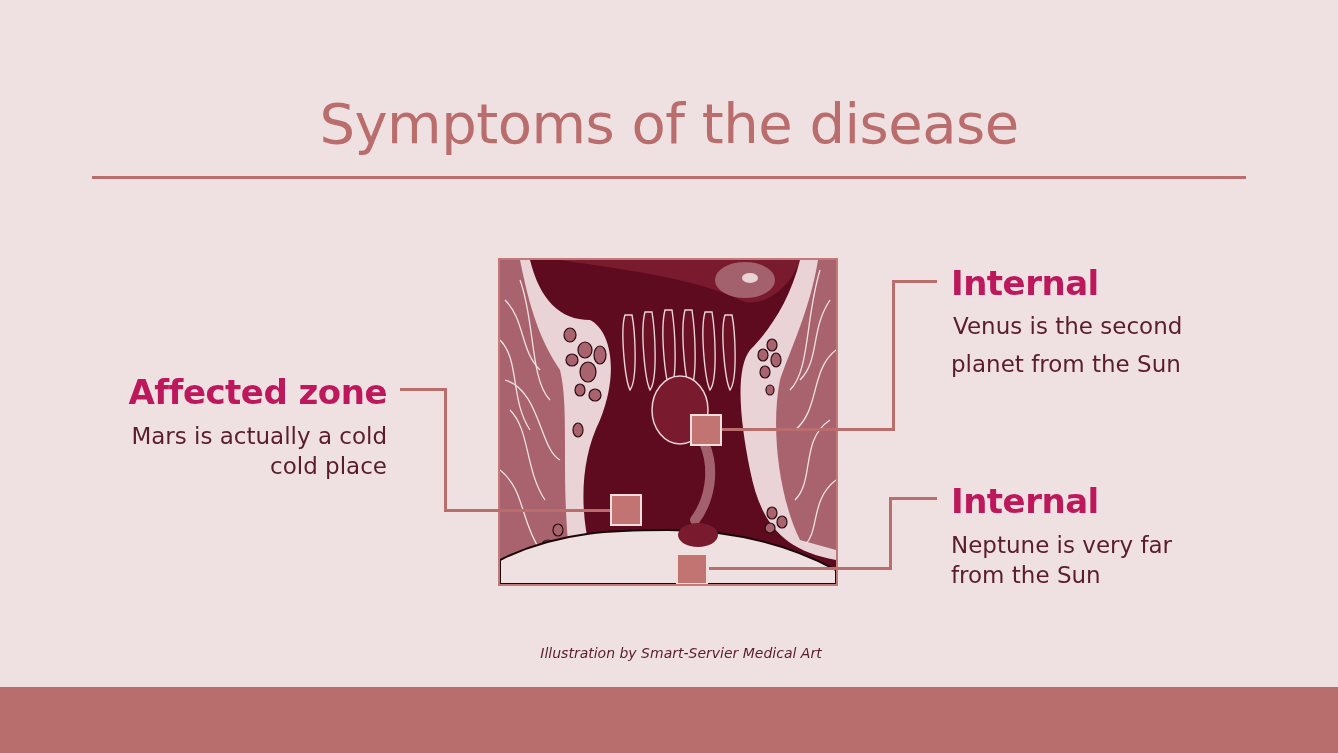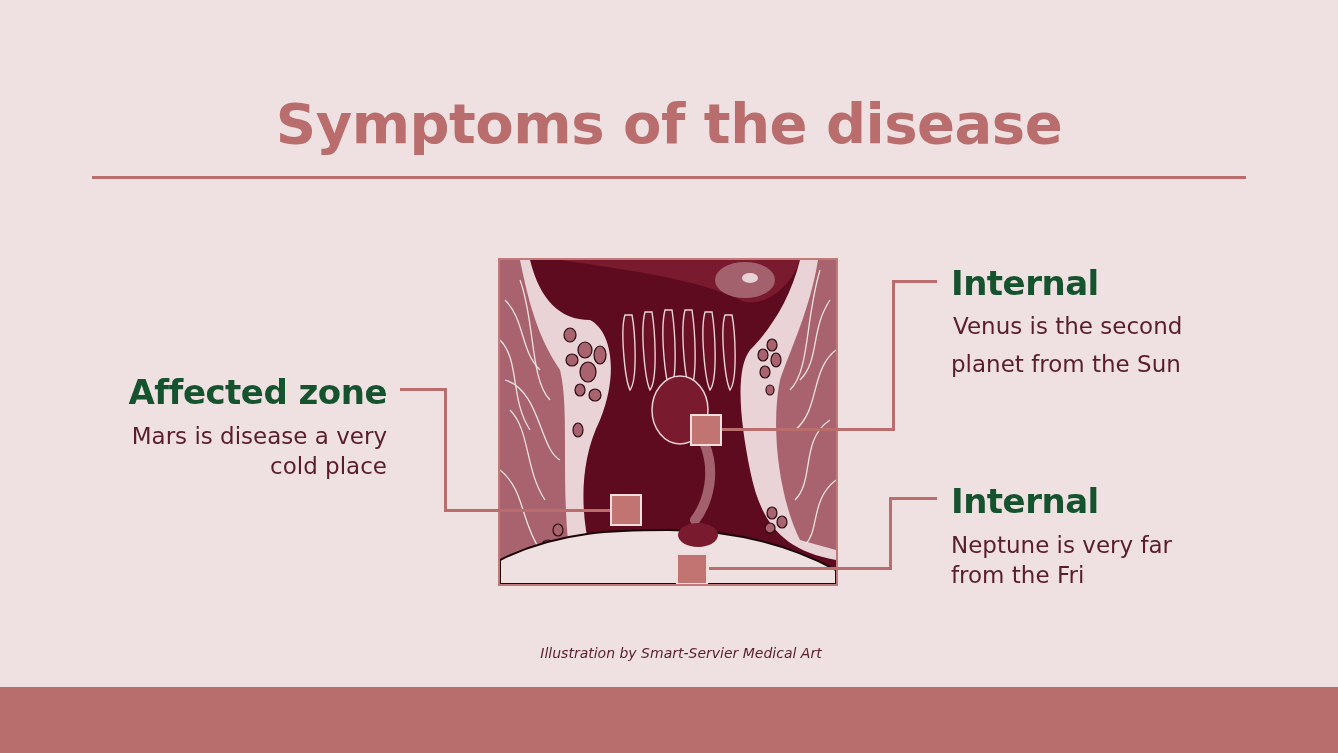--- a/index.html
+++ b/index.html
@@ -10,7 +10,7 @@
     }
     .title {
       position: absolute; left: 0; width: 1338px; top: 88px;
-      text-align: center; font-size: 56px; font-weight: bold;
+      text-align: center; font-size: 56px; font-weight: normal;
       color: #b96d6c; letter-spacing: -0.5px; line-height: 72px;
       margin: 0;
     }

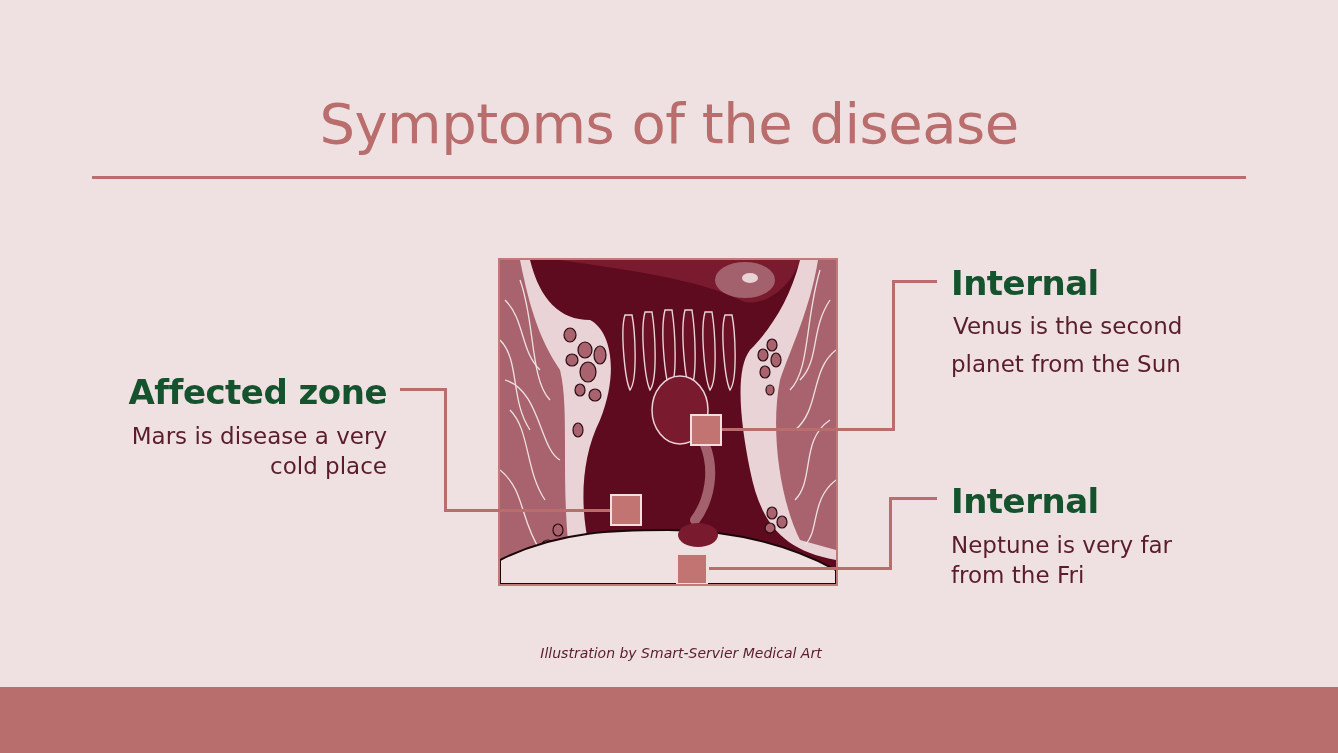--- a/index.html
+++ b/index.html
@@ -19,7 +19,7 @@
       background: #b96d6c;
     }
     .heading {
-      position: absolute; font-size: 34px; font-weight: bold; color: #14532d;
+      position: absolute; font-size: 34px; font-weight: bold; color: #be185d;
       line-height: 40px; margin: 0; letter-spacing: -0.5px;
     }
     .desc {

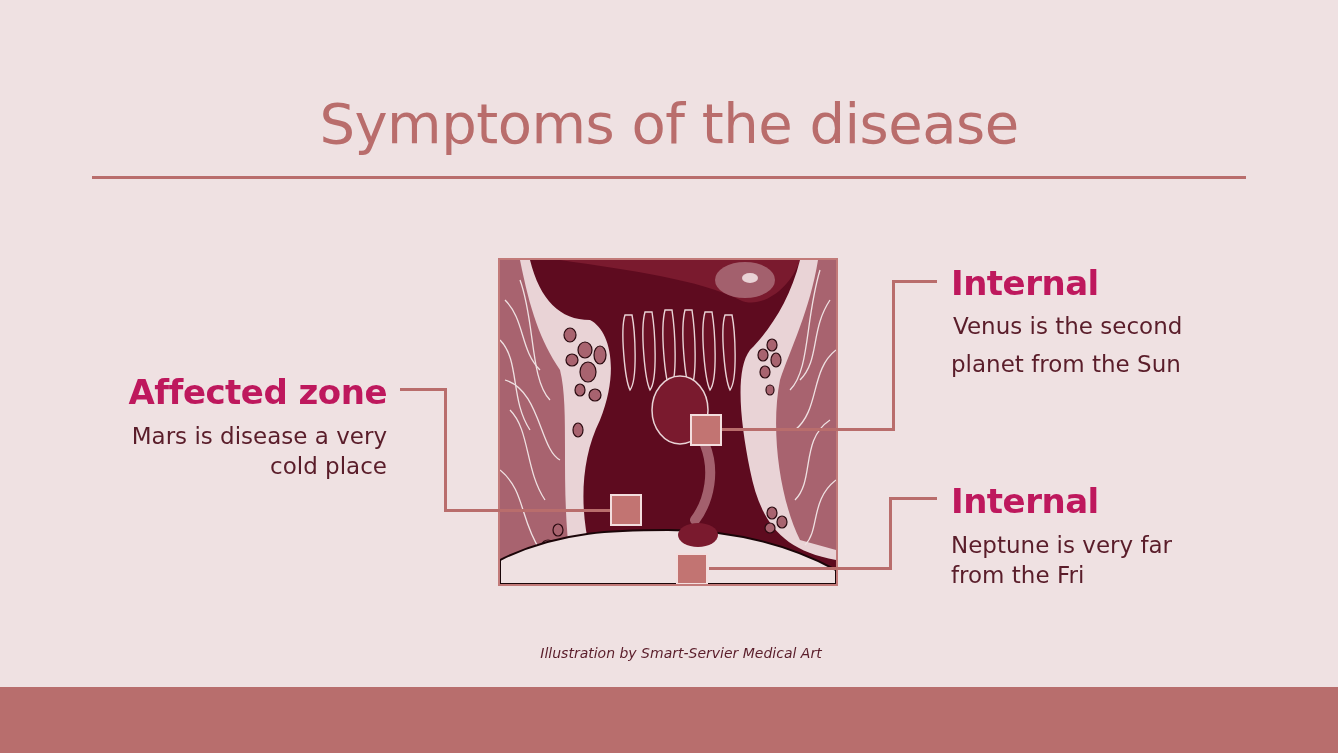--- a/index.html
+++ b/index.html
@@ -52,7 +52,7 @@
 
 <div>
   <p class="heading left" style="left:90px; width:297px; top:372px;">Affected zone</p>
-  <p class="desc left" style="left:60px; width:327px; top:421px;">Mars is disease a very</p>
+  <p class="desc left" style="left:60px; width:327px; top:421px;">Mars is actually a cold</p>
   <p class="desc left" style="left:60px; width:327px; top:451px;">cold place</p>
 </div>
 

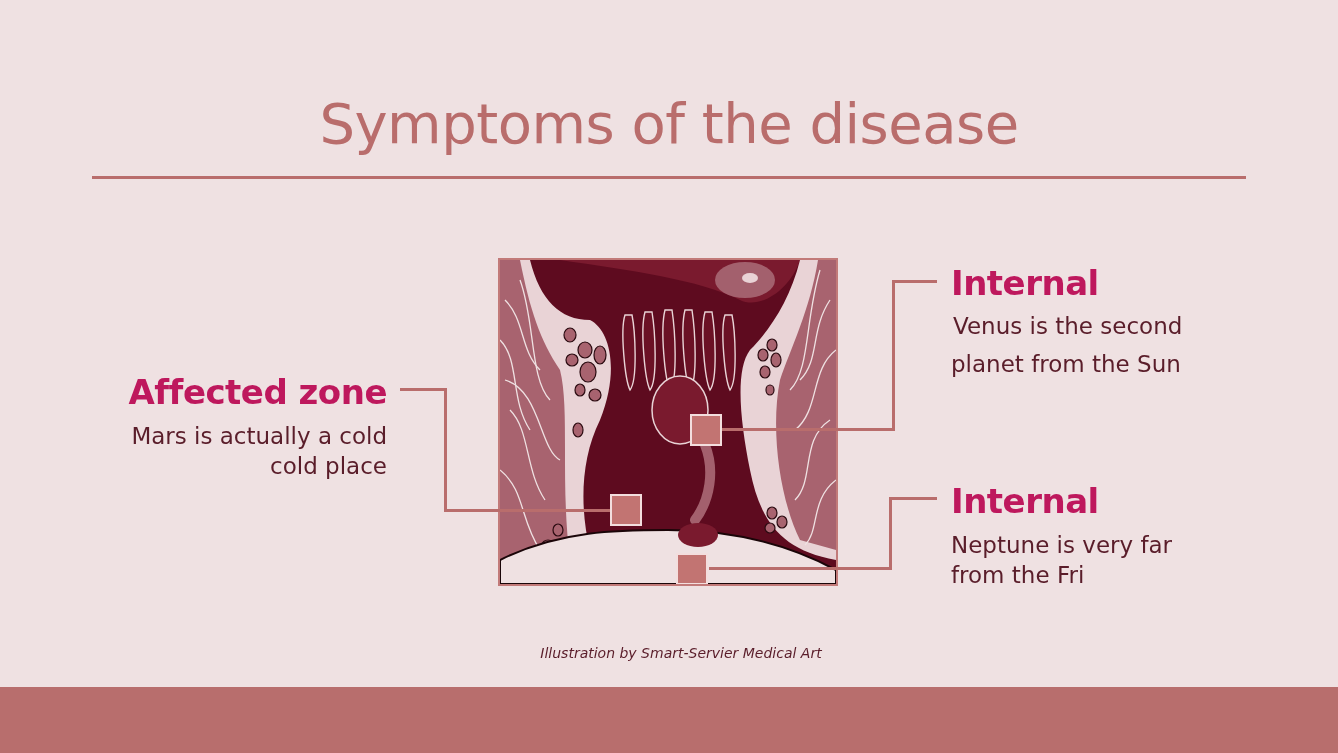--- a/index.html
+++ b/index.html
@@ -65,7 +65,7 @@
 <div>
   <p class="heading" style="left:951px; top:481px;">Internal</p>
   <p class="desc" style="left:951px; top:530px;">Neptune is very far</p>
-  <p class="desc" style="left:951px; top:560px;">from the Fri</p>
+  <p class="desc" style="left:951px; top:560px;">from the Sun</p>
 </div>
 
 <div class="illus">

